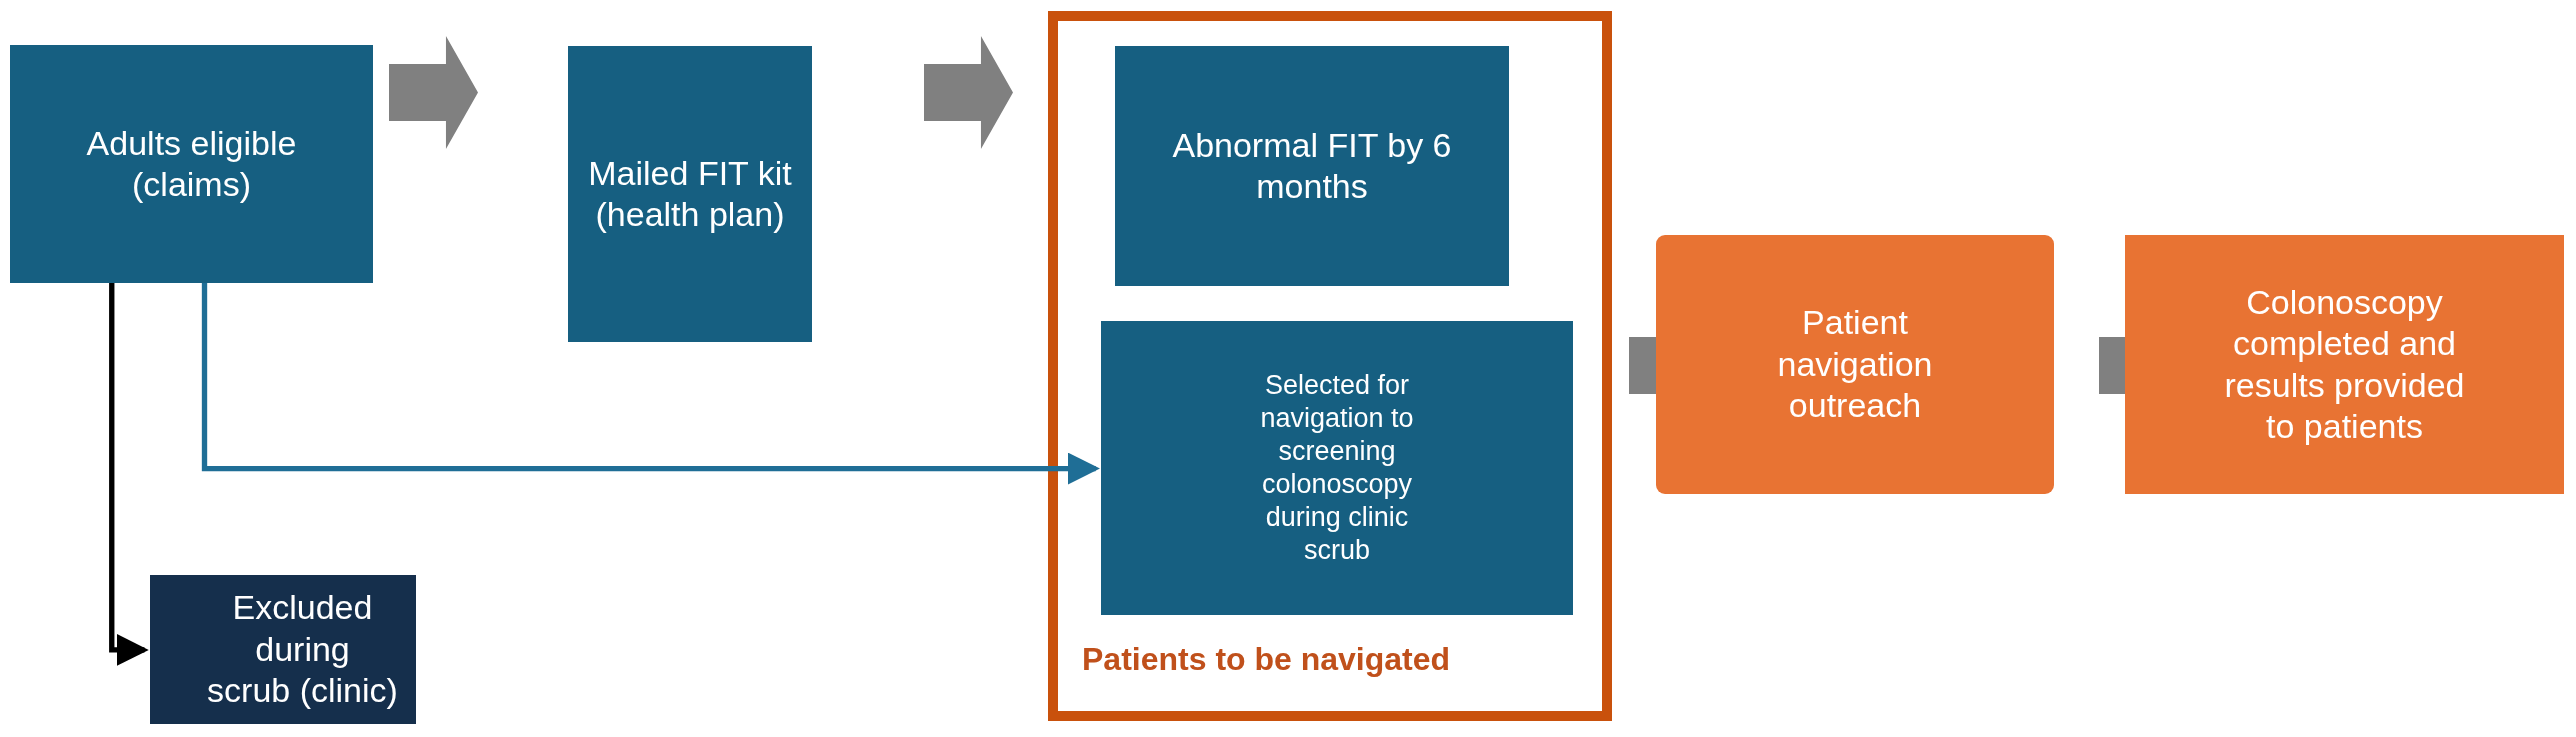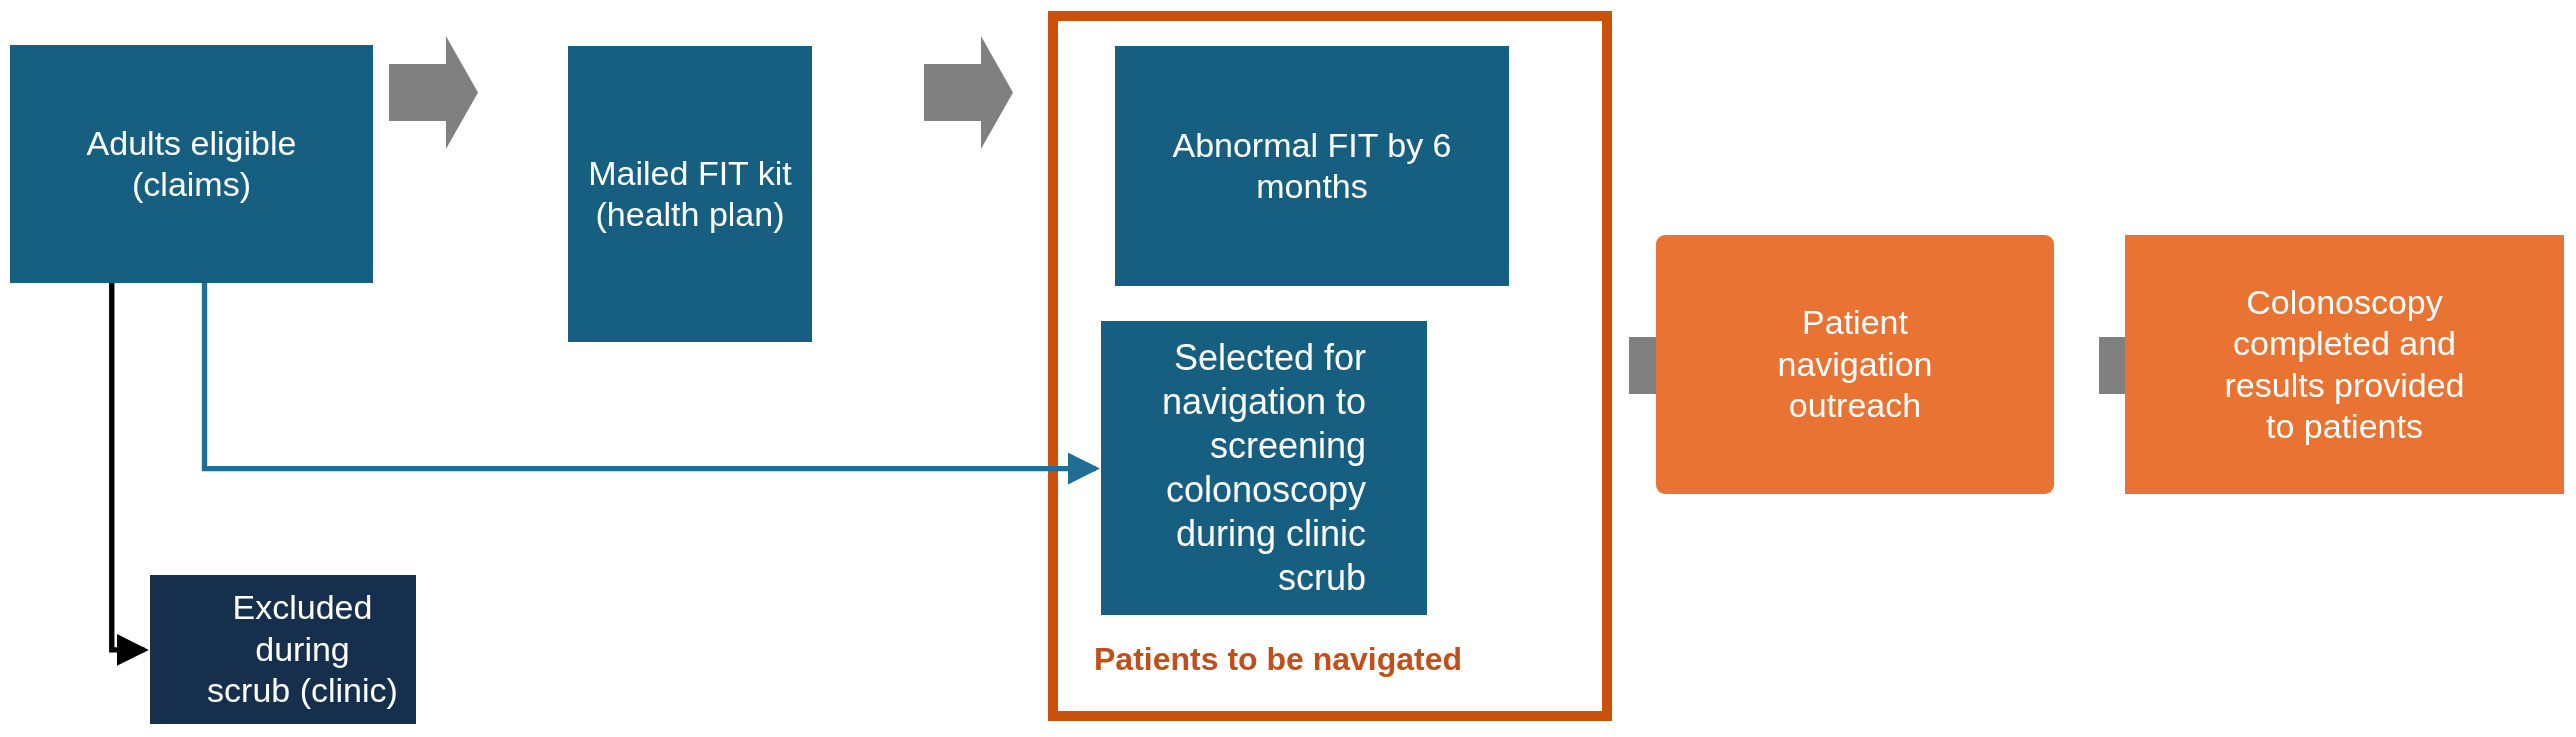--- a/index.html
+++ b/index.html
@@ -37,7 +37,7 @@
   #node-adults-eligible      { left: 10px;   top: 45px;   width: 363px; height: 238px; font-size: 34px; }
   #node-mailed-fit-kit       { left: 568px;  top: 46px;   width: 244px; height: 296px; font-size: 34px; }
   #node-abnormal-fit         { left: 1115px; top: 46px;   width: 394px; height: 240px; font-size: 34px; }
-  #node-selected-navigation  { left: 1101px; top: 321px;  width: 326px; height: 294px; font-size: 36px; text-align: right; }
+  #node-selected-navigation  { left: 1101px; top: 321px;  width: 472px; height: 294px; font-size: 27px; }
   #node-excluded-scrub       { left: 150px;  top: 575px;  width: 266px; height: 149px; font-size: 34px; padding-left: 45px; }
   #node-patient-navigation   { left: 1656px; top: 235px;  width: 398px; height: 259px; font-size: 34px; border-radius: 9px; }
   #node-colonoscopy-complete { left: 2125px; top: 235px;  width: 439px; height: 259px; font-size: 34px; }

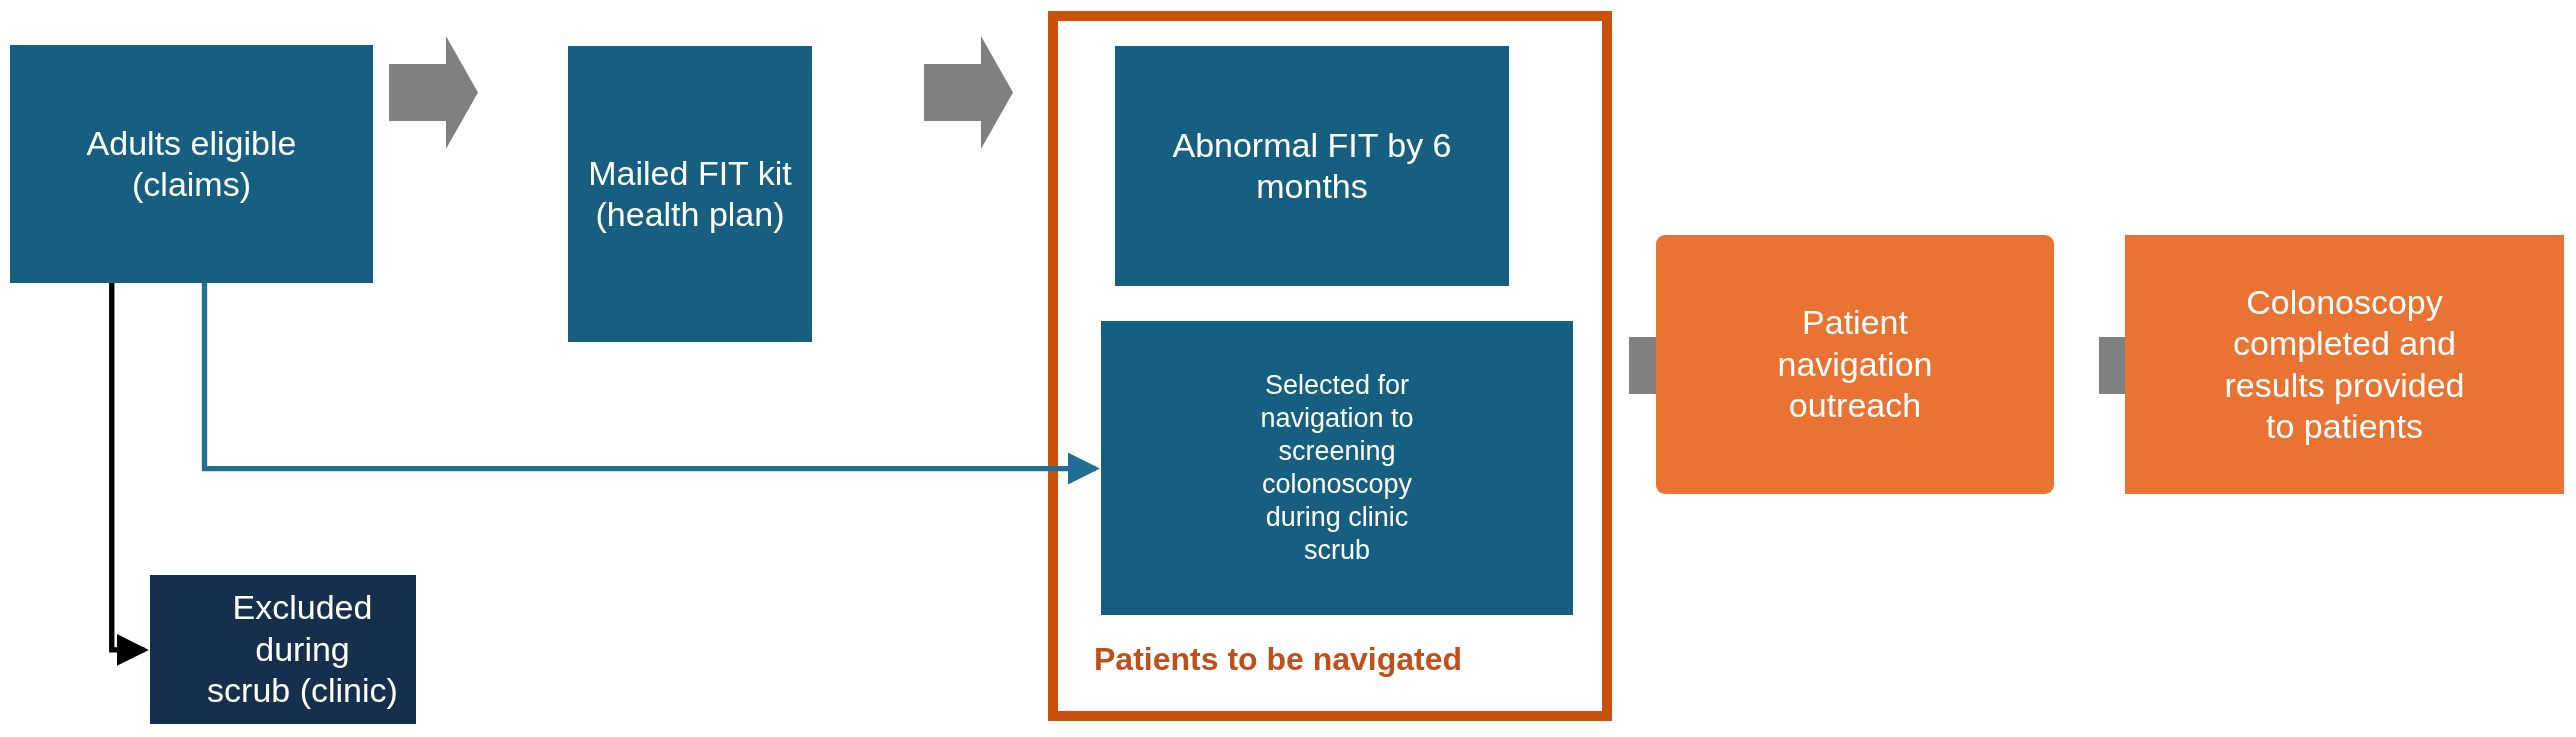--- a/index.html
+++ b/index.html
@@ -61,7 +61,6 @@
     font-weight: bold;
     color: #C0501B;
     white-space: nowrap;
-    margin-left: 12px;
   }
   .arrow-wrap { position: absolute; }
   .arrow-svg  { display: block; width: 100%; height: 100%; }

